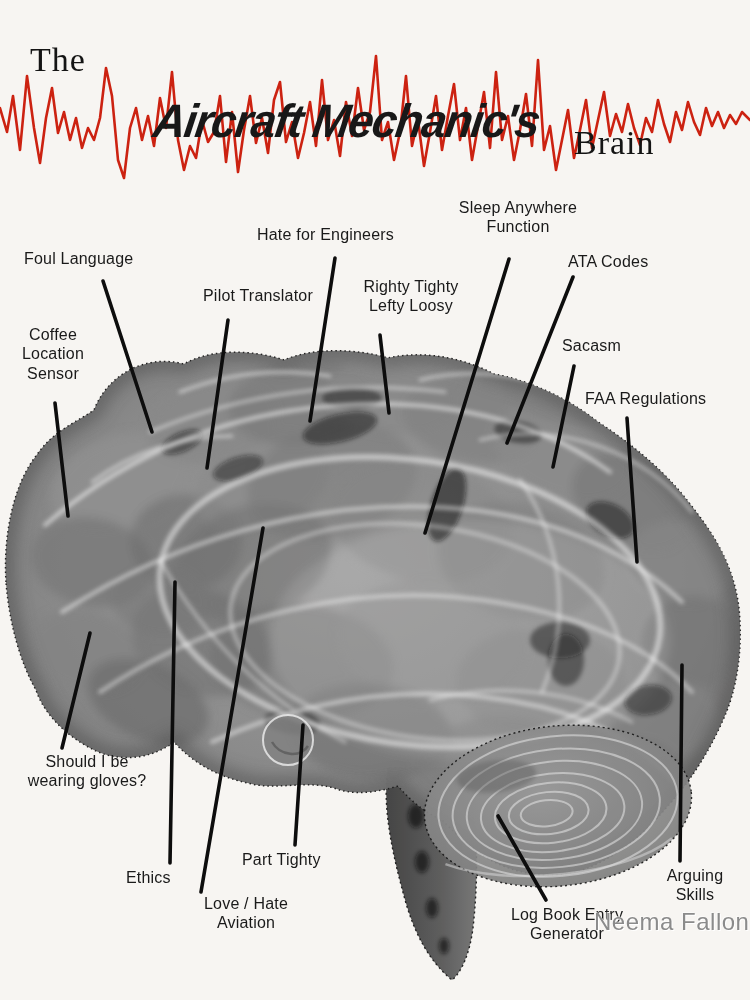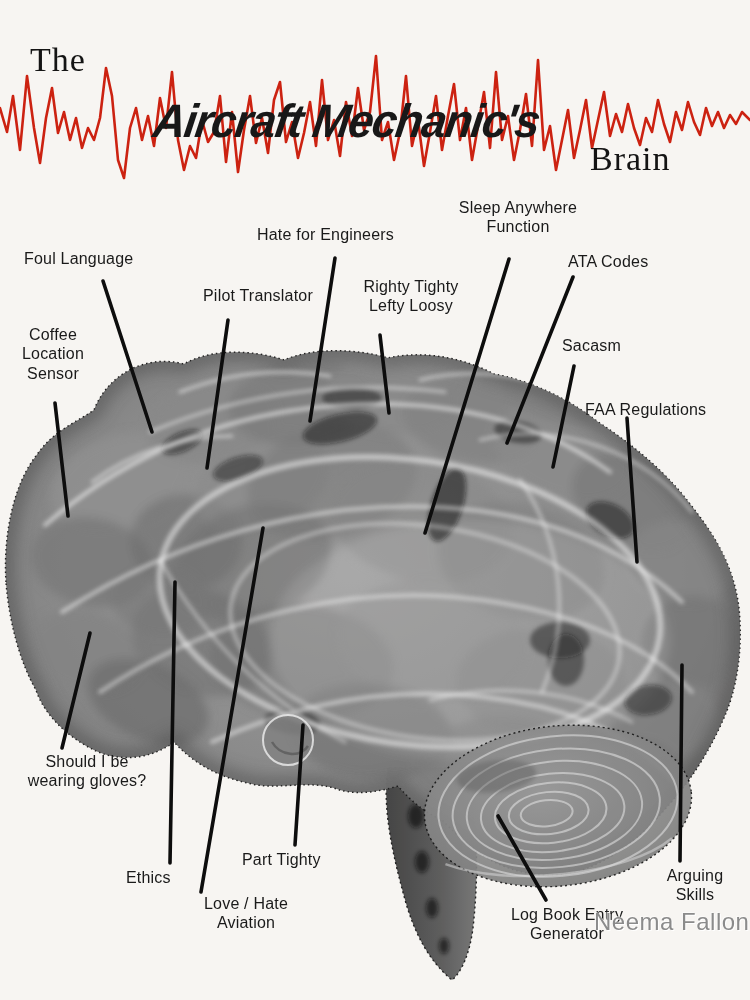--- a/index.html
+++ b/index.html
@@ -17,7 +17,7 @@
     color:var(--title); line-height:1; z-index:3; letter-spacing:1px;
   }
   .title-the{left:30px; top:43px;}
-  .title-brain{left:574px; top:142px;margin-left:16px;}
+  .title-brain{left:574px; top:126px;}
   .title-main{
     position:absolute; left:150px; top:96px; z-index:3;
     font-family:"Liberation Sans",sans-serif; font-weight:bold; font-style:italic;

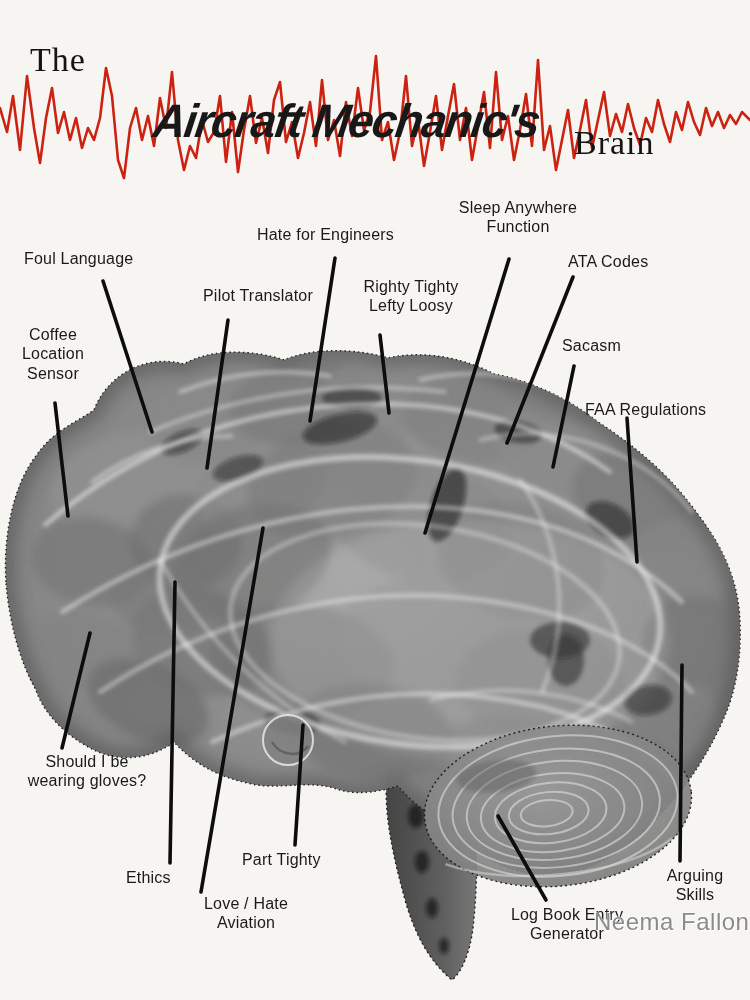--- a/index.html
+++ b/index.html
@@ -214,7 +214,7 @@
 Lefty Loosy</div>
   <div class="lbl" style="left:568px; top:252px;">ATA Codes</div>
   <div class="lbl" style="left:562px; top:336px;">Sacasm</div>
-  <div class="lbl" style="left:585px; top:400px;">FAA Regulations</div>
+  <div class="lbl" style="left:585px; top:389px;">FAA Regulations</div>
   <div class="lbl center" style="left:6px;   top:752px; width:162px;">Should I be
 wearing gloves?</div>
   <div class="lbl" style="left:126px; top:868px;">Ethics</div>

